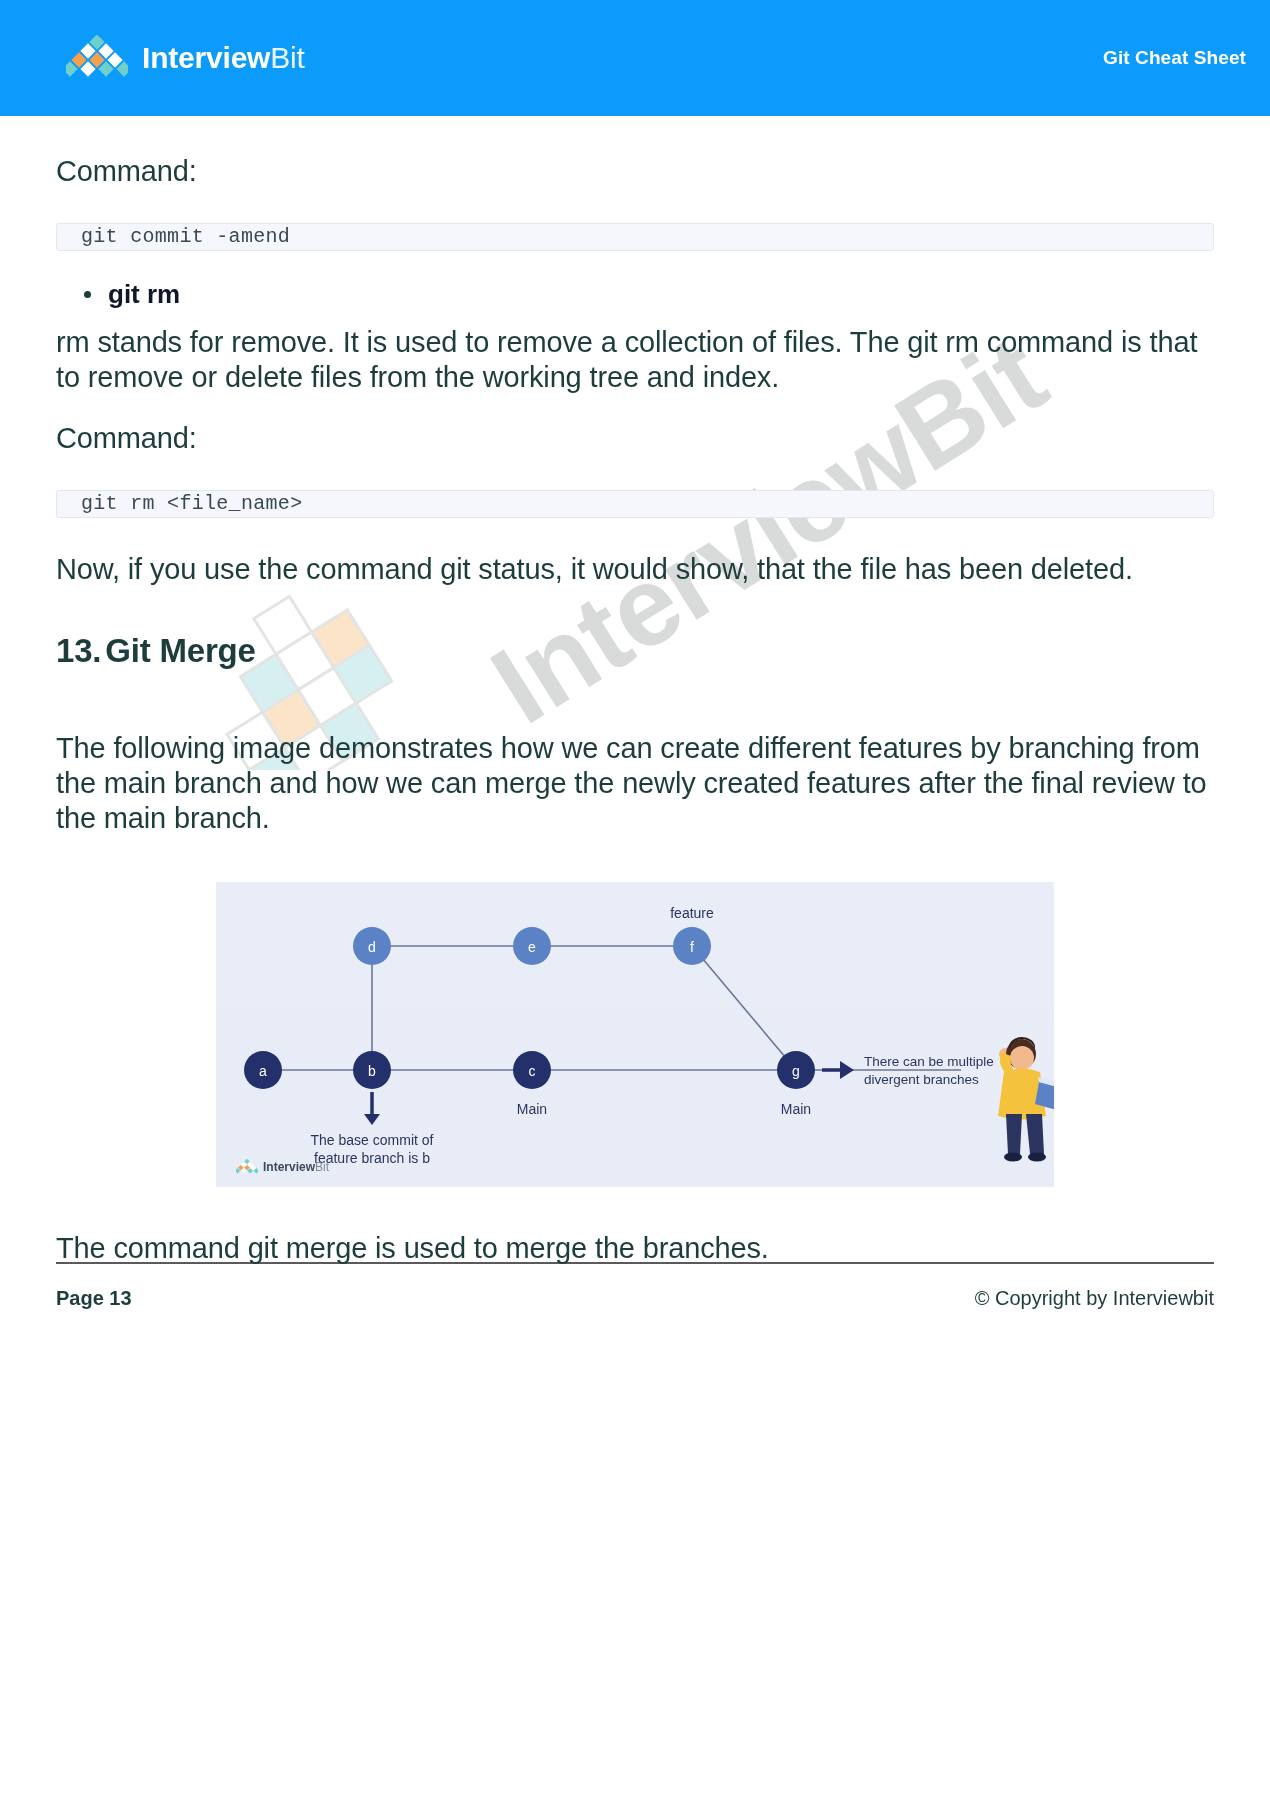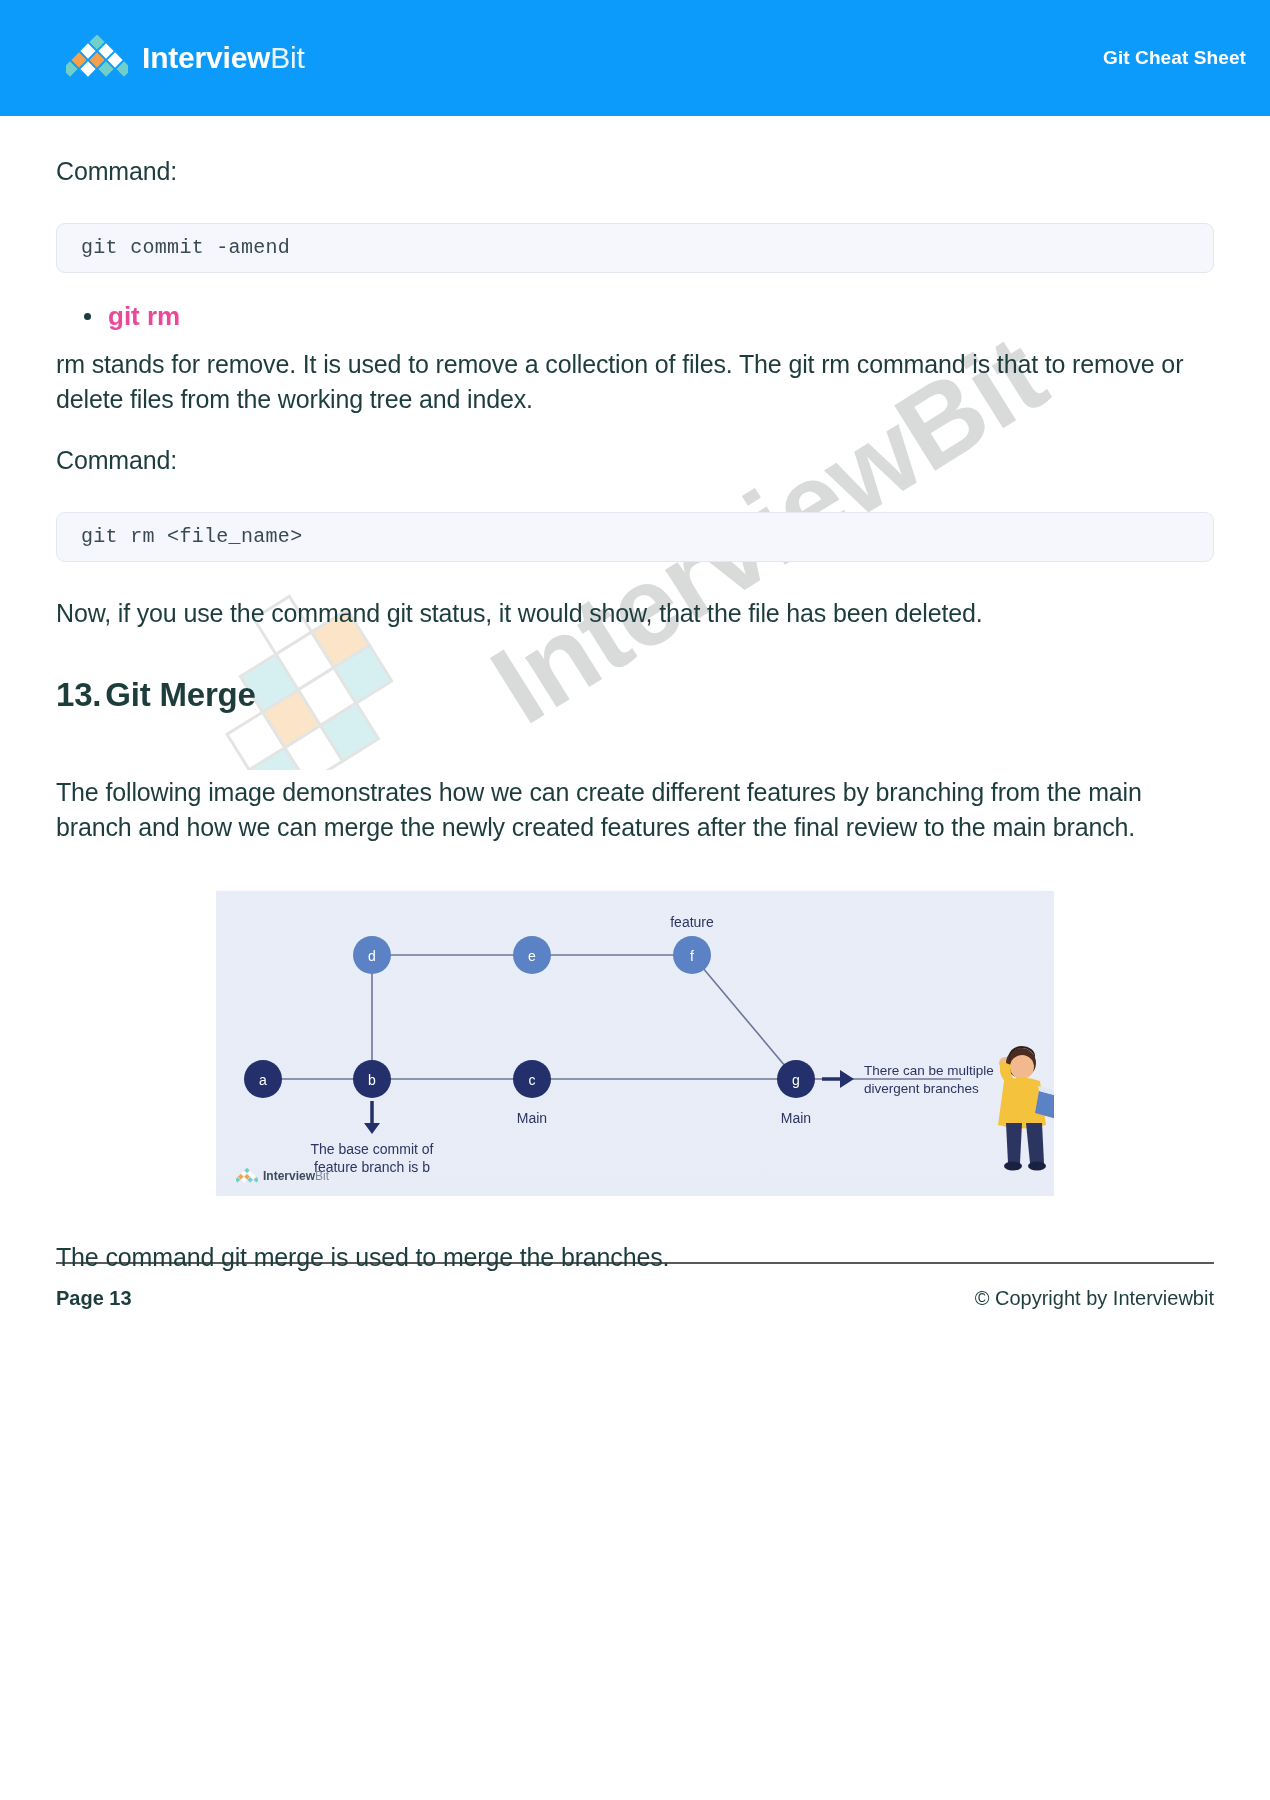--- a/index.html
+++ b/index.html
@@ -47,7 +47,7 @@
     padding: 0 56px;
   }
   .para {
-    color:#1d3c3c; font-size:25px; line-height:35px;
+    color:#1d3c3c; font-size:29px; line-height:35px;
     font-family:"Liberation Sans", sans-serif;
     letter-spacing:-0.15px;
   }

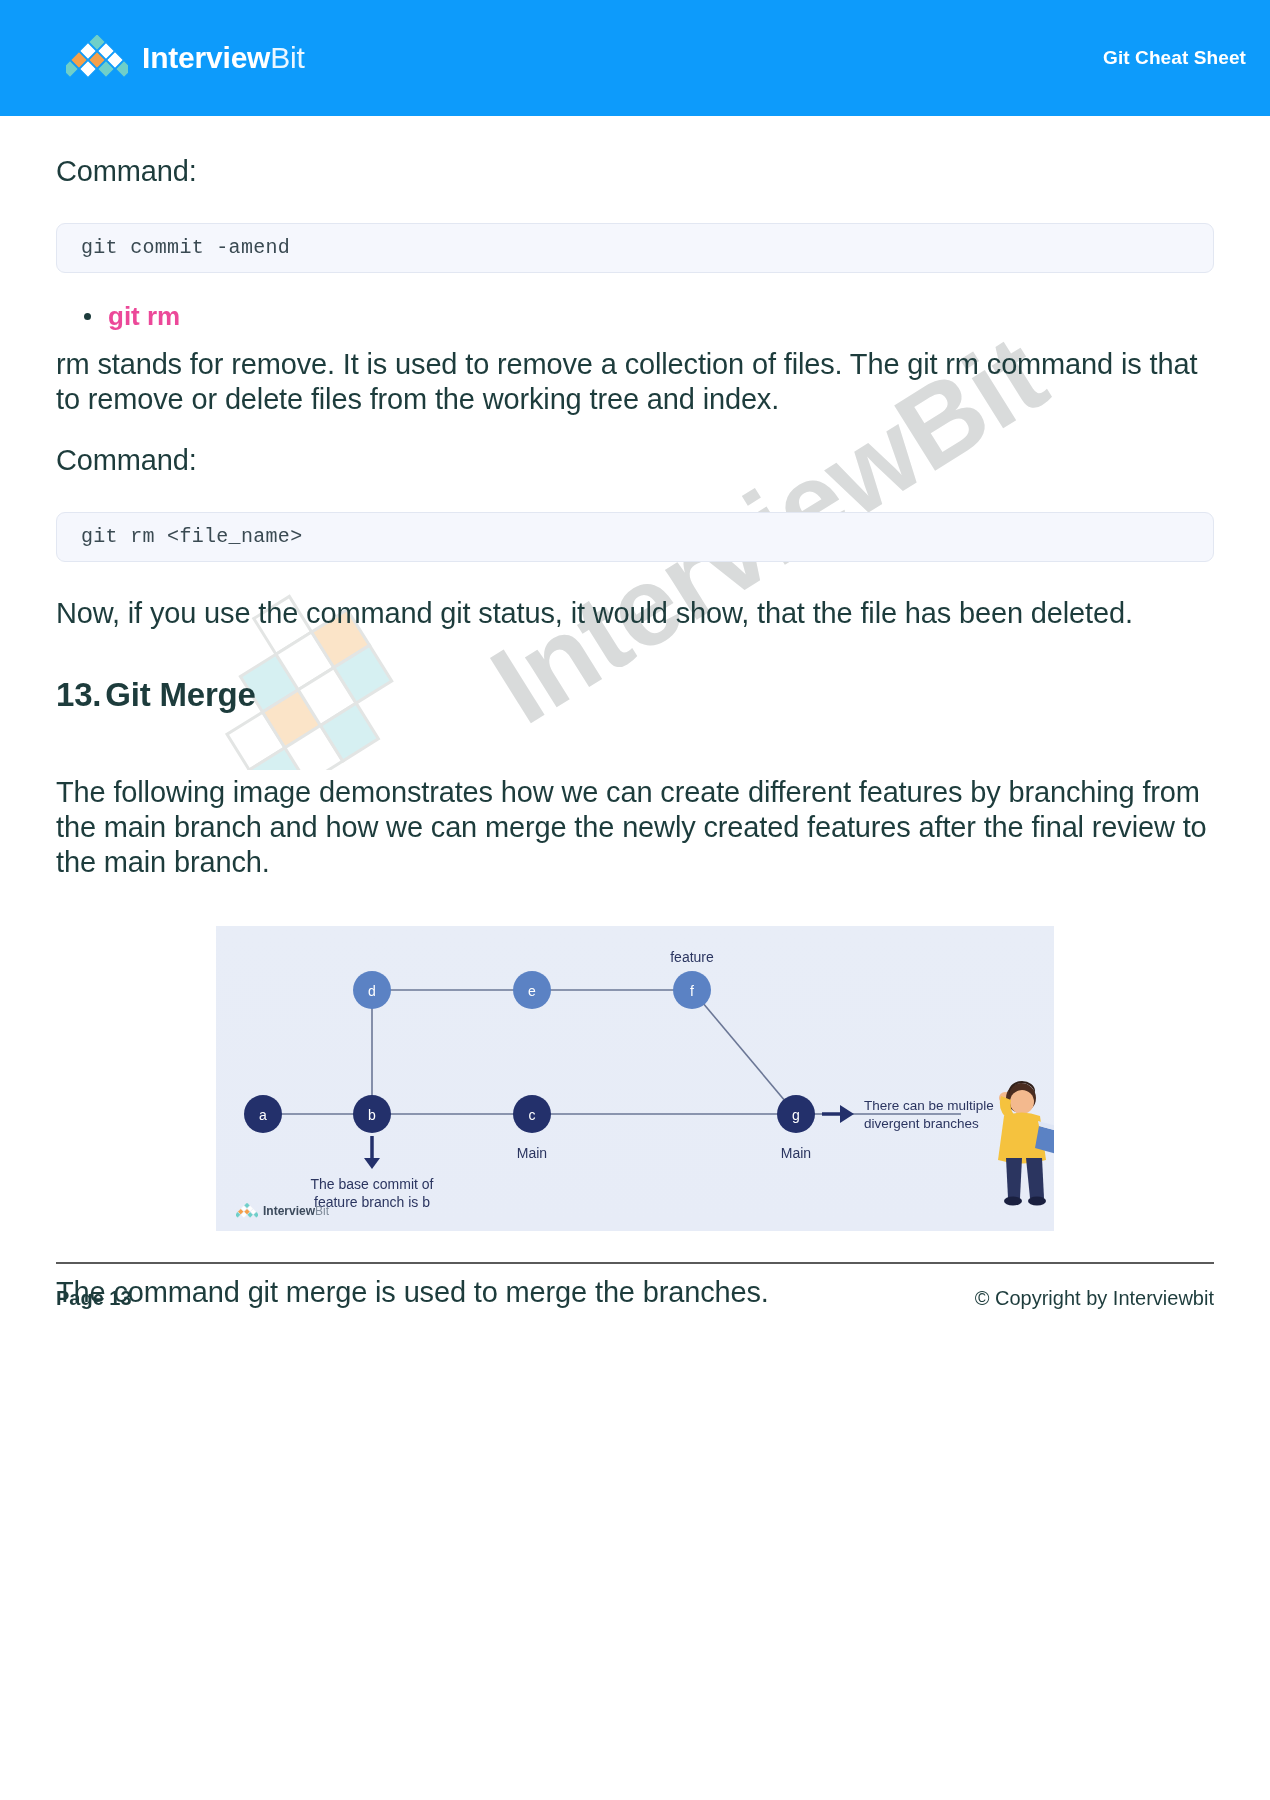--- a/index.html
+++ b/index.html
@@ -59,8 +59,8 @@
   .codeblock {
     background:#f5f7fd;
     border:1px solid #e2e7f2;
-    border-radius:9px;
-    padding: 11px 24px;
+    border-radius:3px;
+    padding: 0 24px;
     font-family:"Liberation Mono", monospace;
     font-size:20px; color:#3a4a52; line-height:26px;
     letter-spacing: 0.3px;

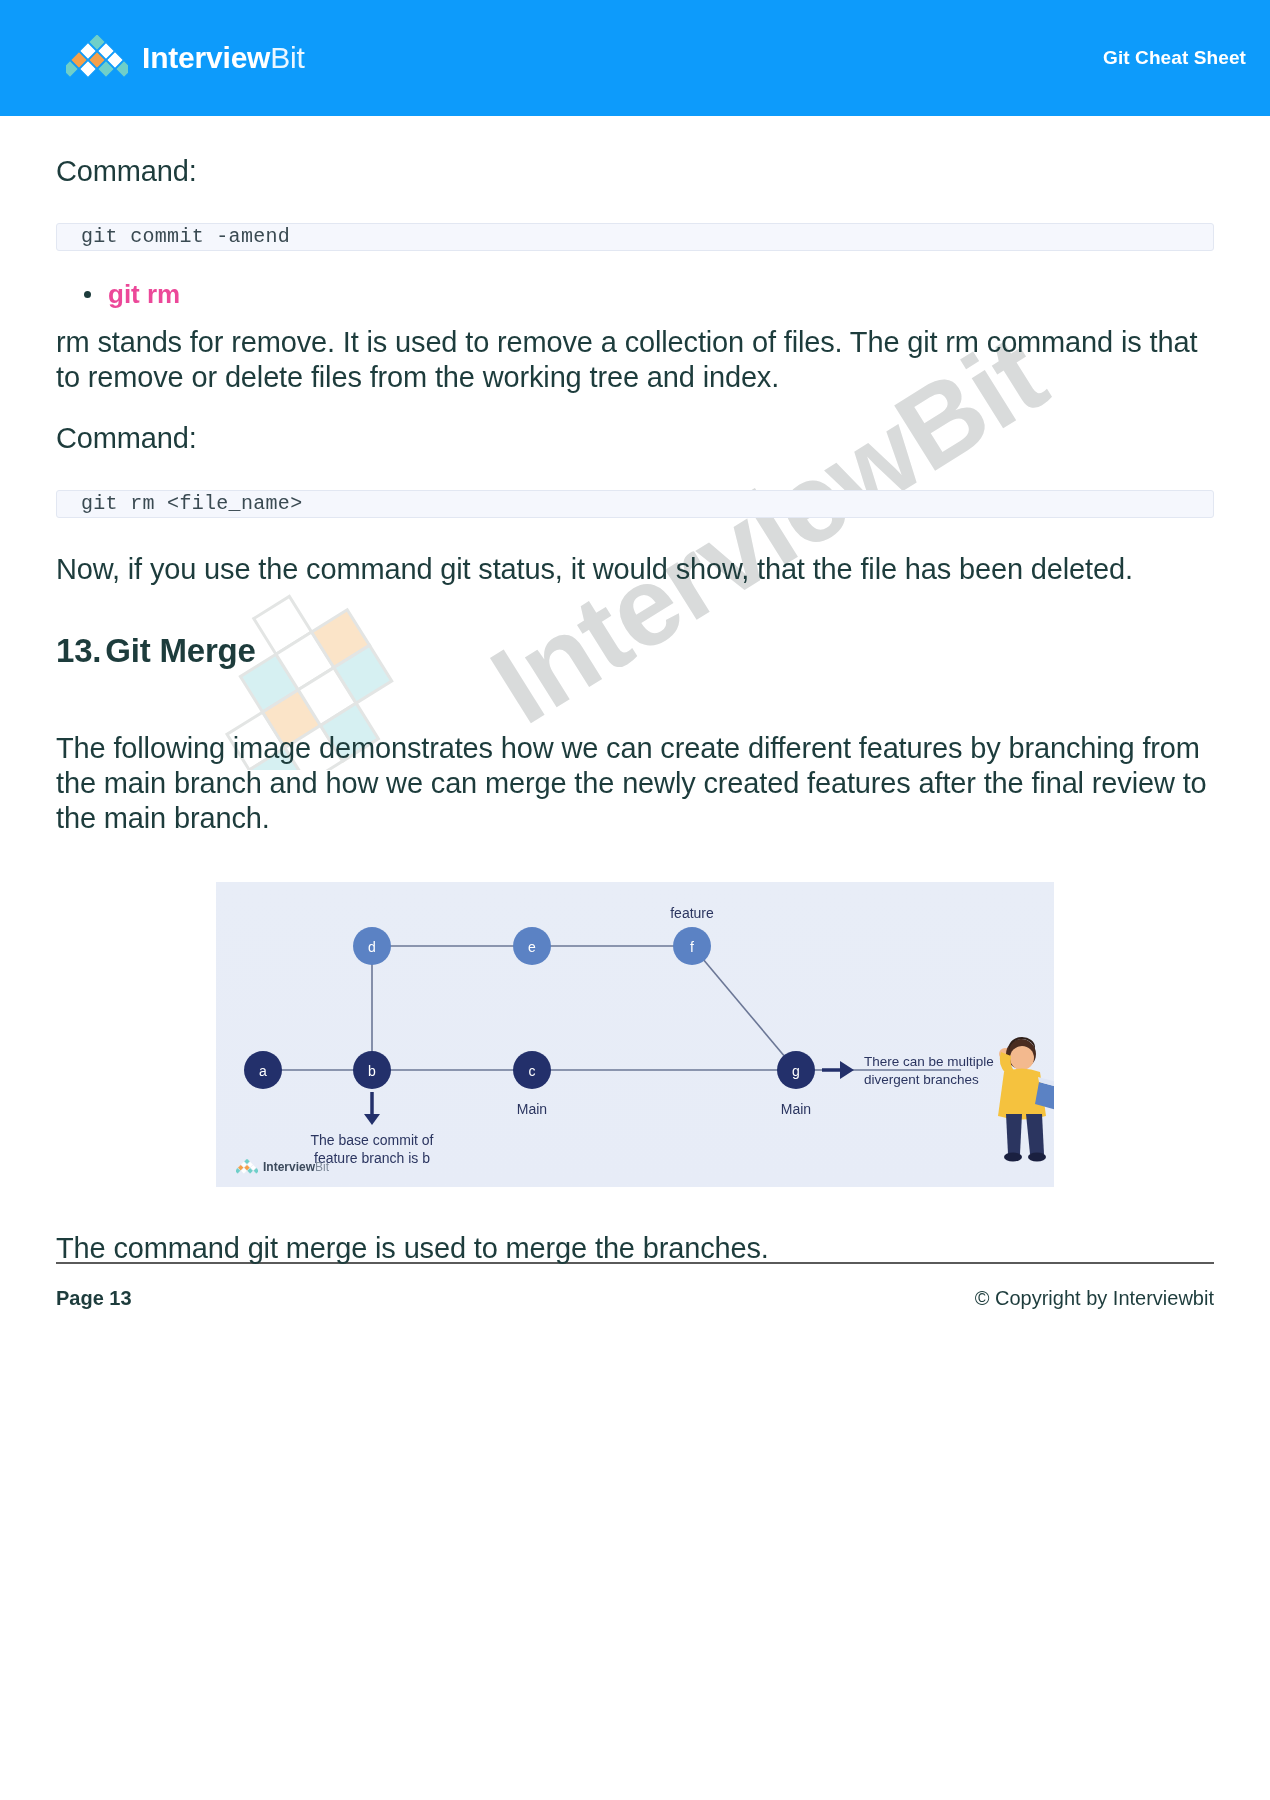--- a/index.html
+++ b/index.html
@@ -69,7 +69,7 @@
   ul.bullets { list-style:none; margin: 0; padding: 0 0 0 52px; }
   ul.bullets li {
     position:relative;
-    color:#ec4899; font-size:26px; font-weight:700; line-height:34px;
+    color:#0f172a; font-size:26px; font-weight:700; line-height:34px;
   }
   ul.bullets li::before {
     content:"";

